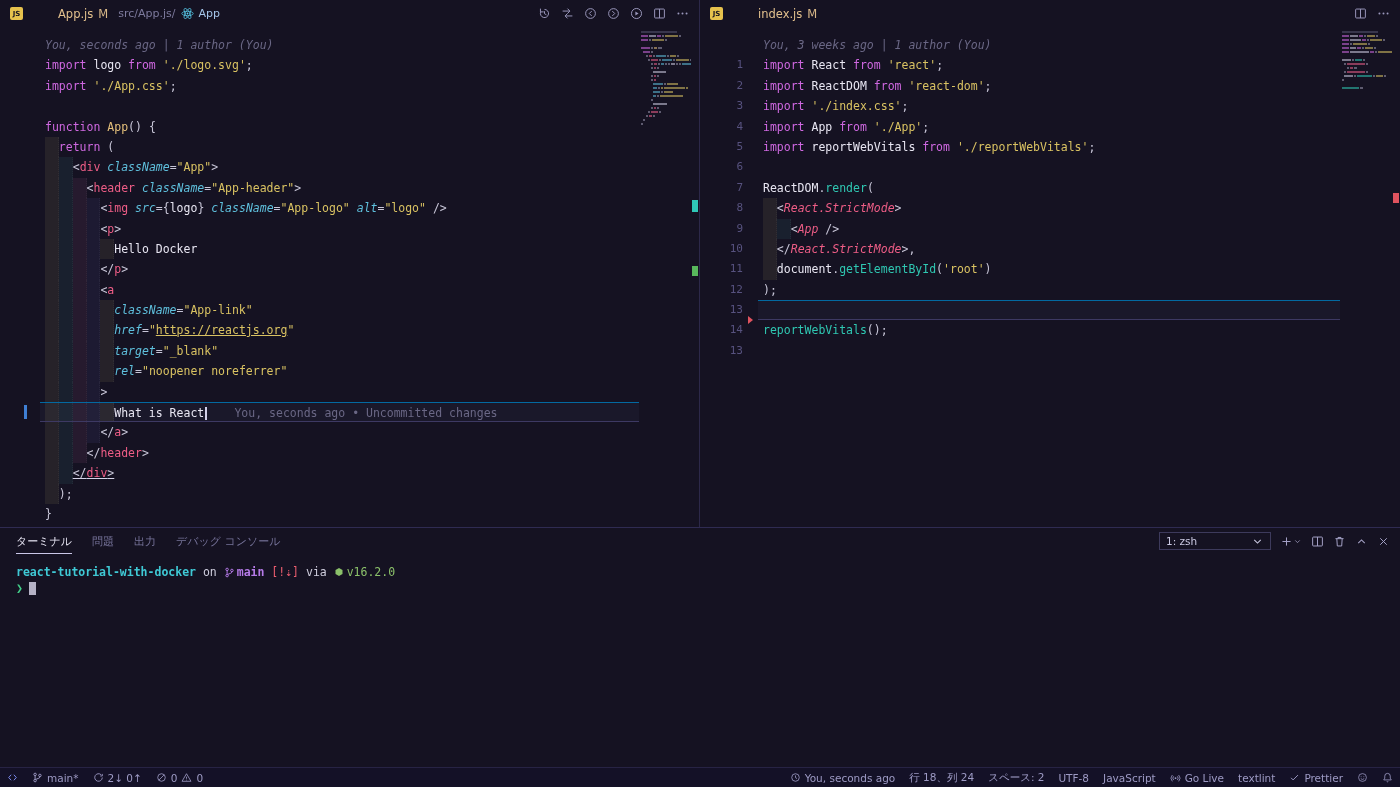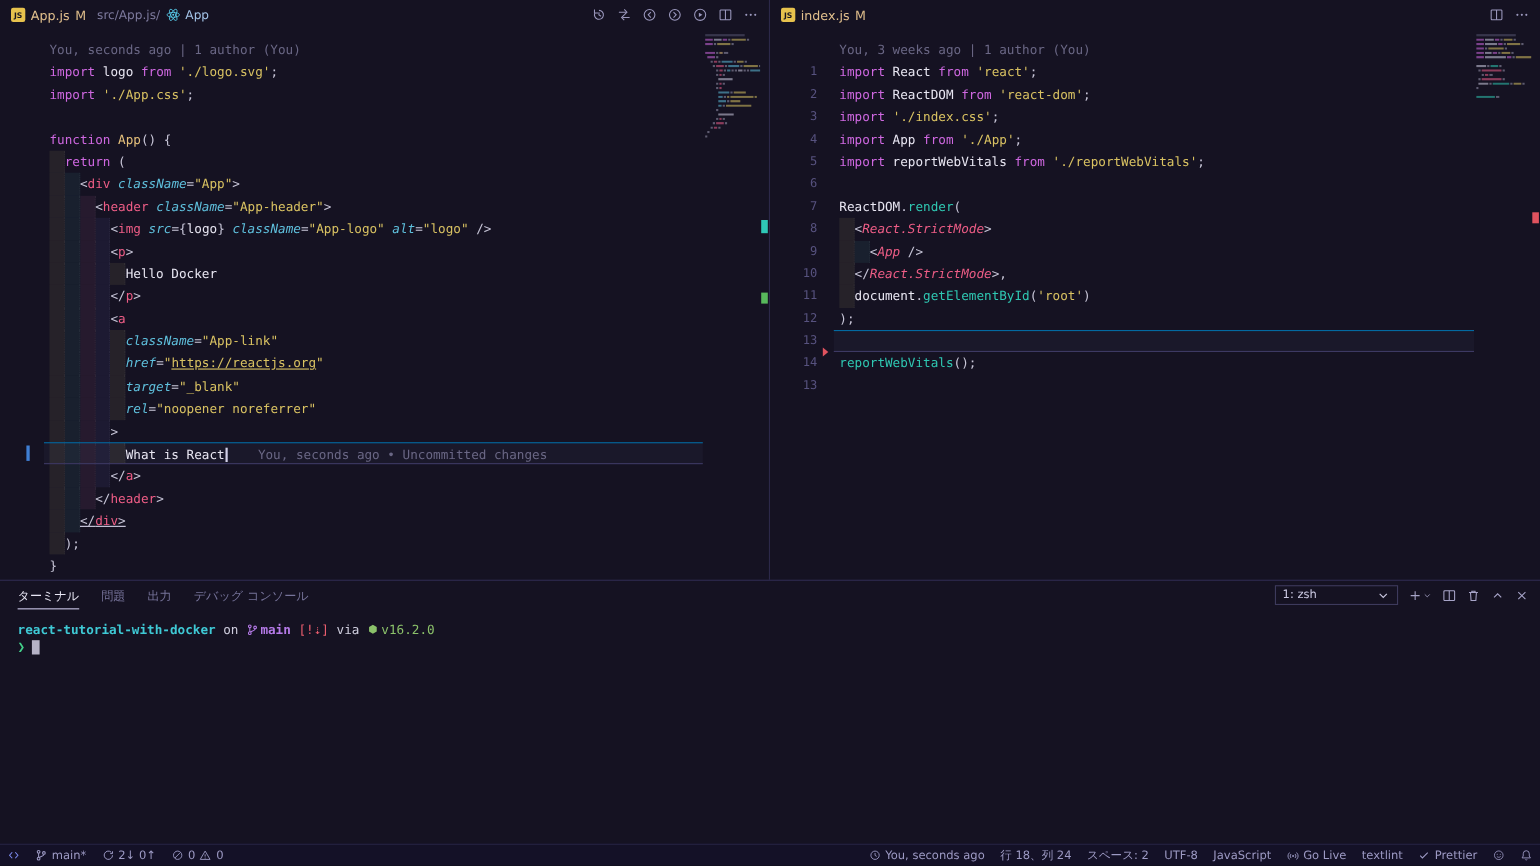--- a/index.html
+++ b/index.html
@@ -18,7 +18,7 @@
   .tab{ display:flex; align-items:center; gap:5px; }
   .js-icon{ width:13px; height:13px; background:#e7c24d; color:#17141f; font-size:7px; font-weight:bold;
     display:flex; align-items:center; justify-content:center; border-radius:2px; font-family:"DejaVu Sans",sans-serif; }
-  .file-name{ color:#e2c08d; }
+  .file-name{ color:#e2c08d;margin-left:30px; }
   .mod-badge{ color:#e2c08d; opacity:.95; }
   .breadcrumb{ display:flex; align-items:center; gap:5px; color:#7d7a9d; font-size:11px; }
   .react-icon{ color:#5bd3f3; display:flex; align-items:center; }

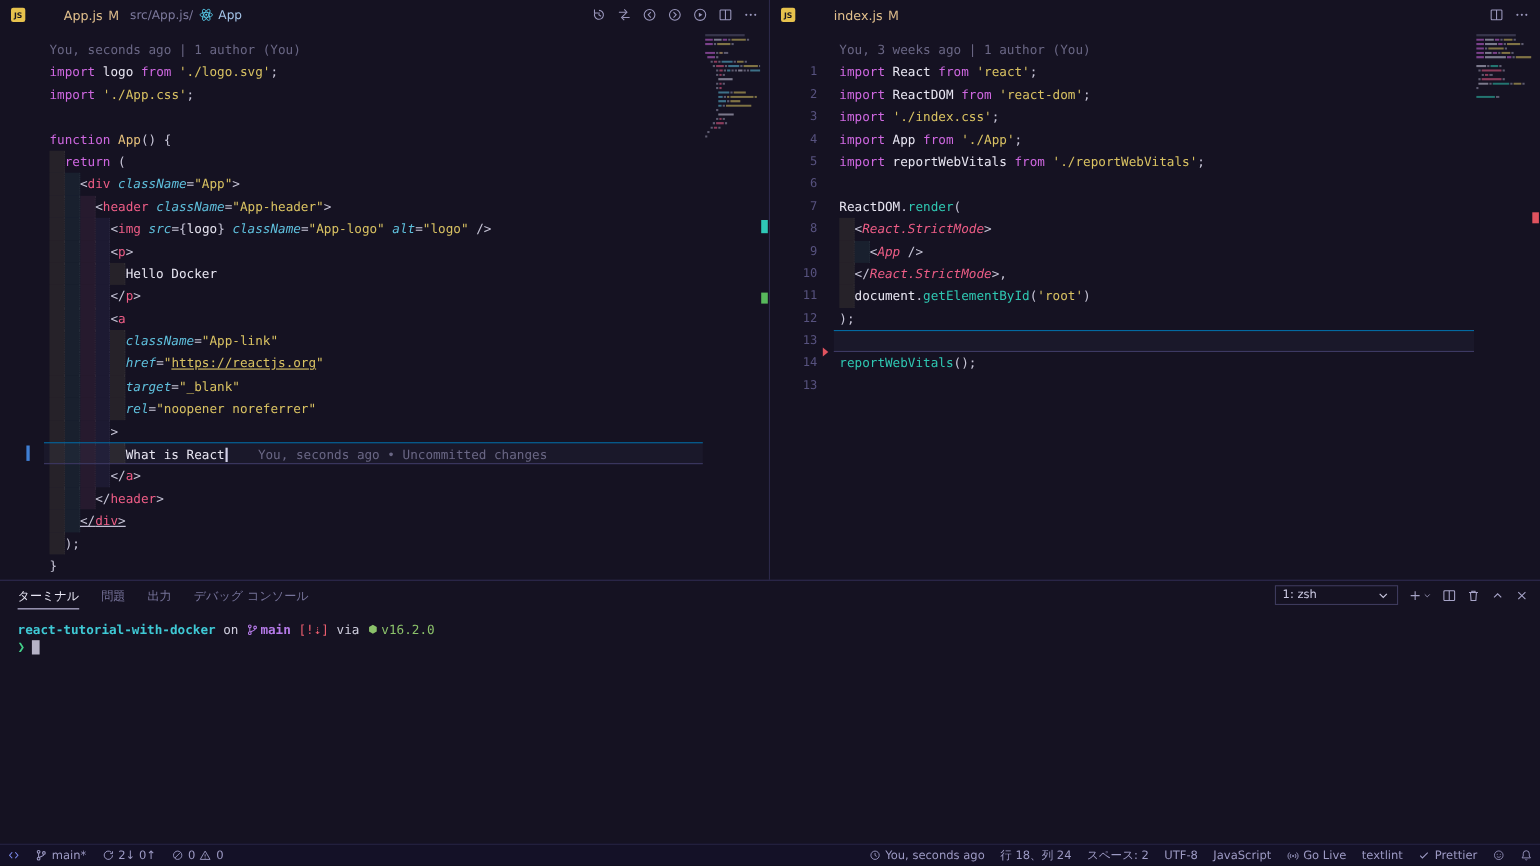--- a/index.html
+++ b/index.html
@@ -59,7 +59,7 @@
   .c-tag{ color:#ee5d86; }
   .c-tagit{ color:#ee5d86; font-style:italic; }
   .c-attr{ color:#5fc0dd; font-style:italic; }
-  .c-blame{ color:#6a6785; }
+  .c-blame{ color:#6a6785;font-style:italic; }
   
   .minimap{ flex:none; width:52px; padding:4px 0 0 2px; overflow:hidden; }
   .mm-line{ height:3px; margin-bottom:1px; white-space:nowrap; overflow:hidden; }

